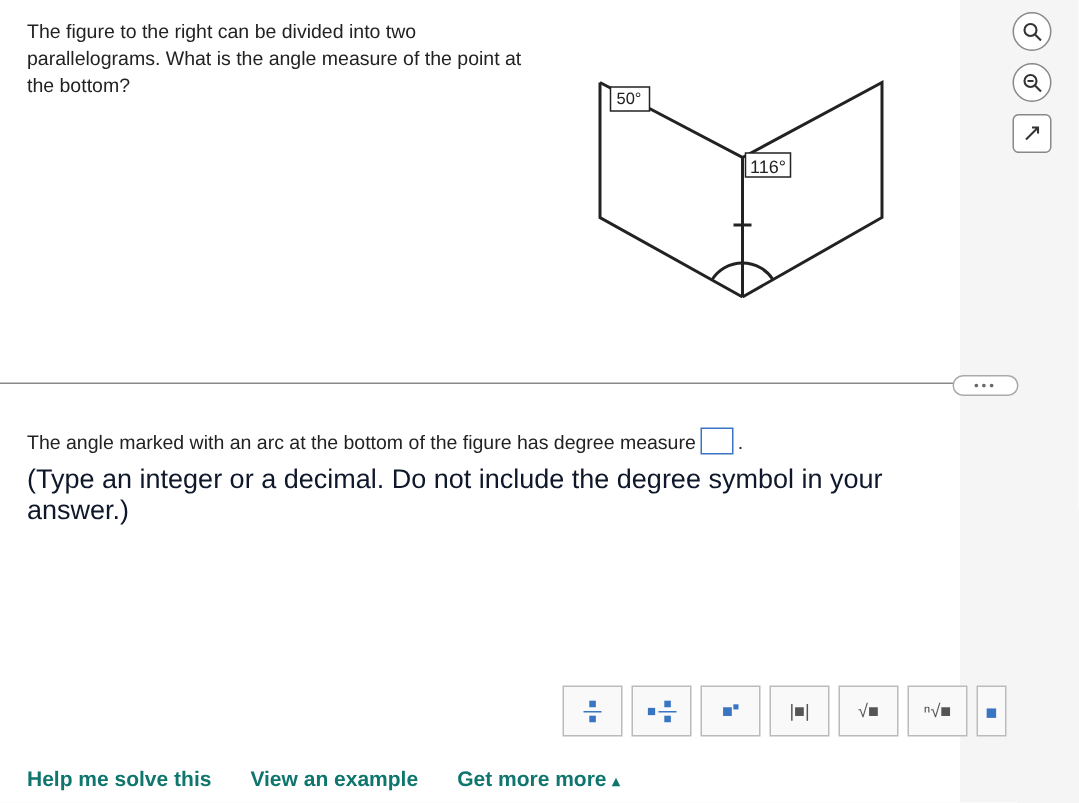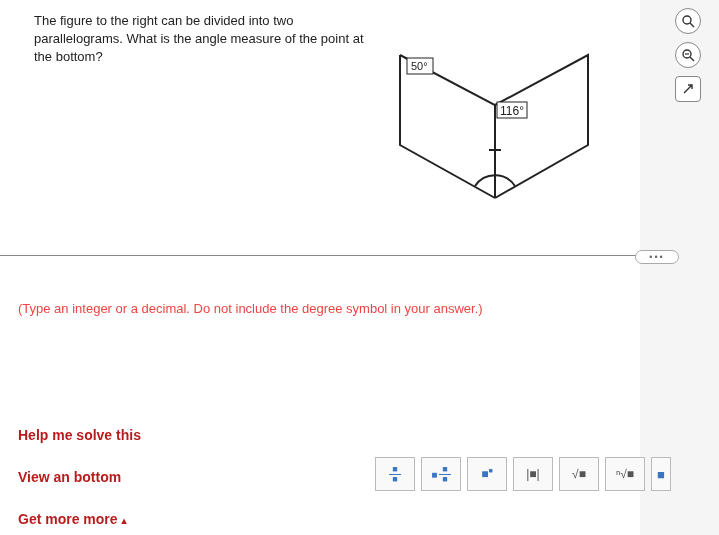--- a/index.html
+++ b/index.html
@@ -15,7 +15,7 @@
       background: #ffffff;
       width: 640px;
       height: 100%;
-      padding: 12px 34px;
+      padding: 12px 18px;
       position: relative;
     }
     .question-text {

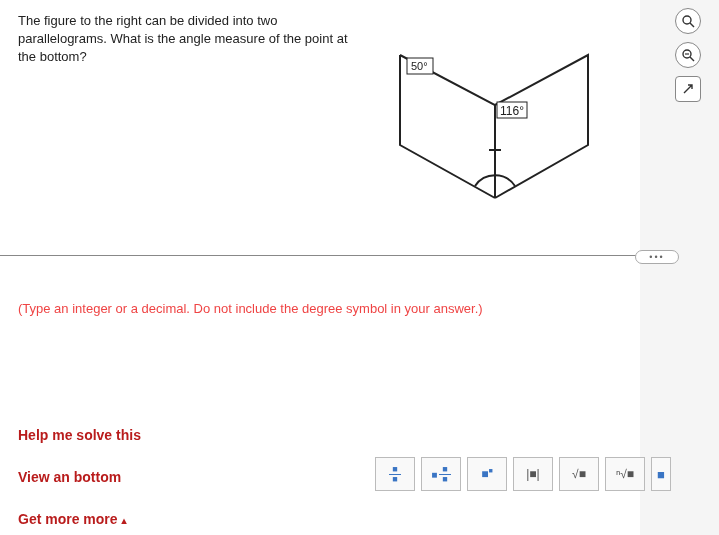--- a/index.html
+++ b/index.html
@@ -173,6 +173,11 @@
   <div class="ticks"></div>
 
   <div class="answer-area">
+    <div class="answer-line">
+      <span>The angle marked with an arc at the bottom of the figure has degree measure</span>
+      <input class="answer-input" type="text" value="" style="">
+      <span>.</span>
+    </div>
     <div class="hint-text">(Type an integer or a decimal. Do not include the degree symbol in your answer.)</div>
   </div>
 

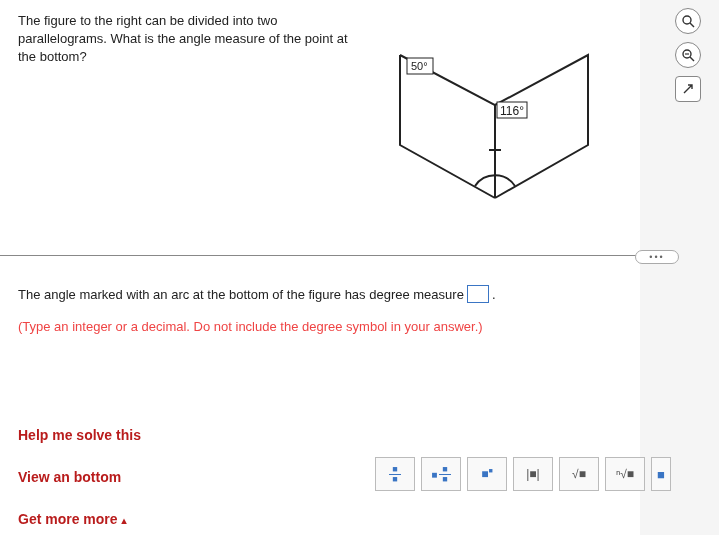--- a/index.html
+++ b/index.html
@@ -61,9 +61,9 @@
       font-size: 12px;
     }
     .hint-text {
-      font-size: 13px;
-      color: #ef4444;
-      margin-top: 16px;
+      font-size: 18px;
+      color: #0f172a;
+      margin-top: 6px;
     }
     .right-toolbar {
       position: absolute;

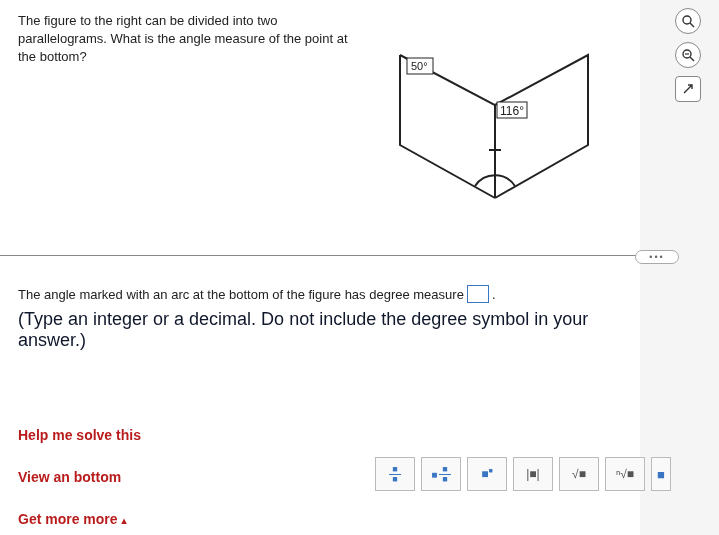--- a/index.html
+++ b/index.html
@@ -141,8 +141,7 @@
       gap: 26px;
       font-size: 14px;
       font-weight: bold;
-      color: #b91c1c;
-      flex-direction: column;
+      color: #0f766e;
     }
     .bottom-links span { cursor: pointer; }
     .ticks { position:absolute; top: 280px; left: 460px; font-size:10px; color:#888; letter-spacing:4px;}

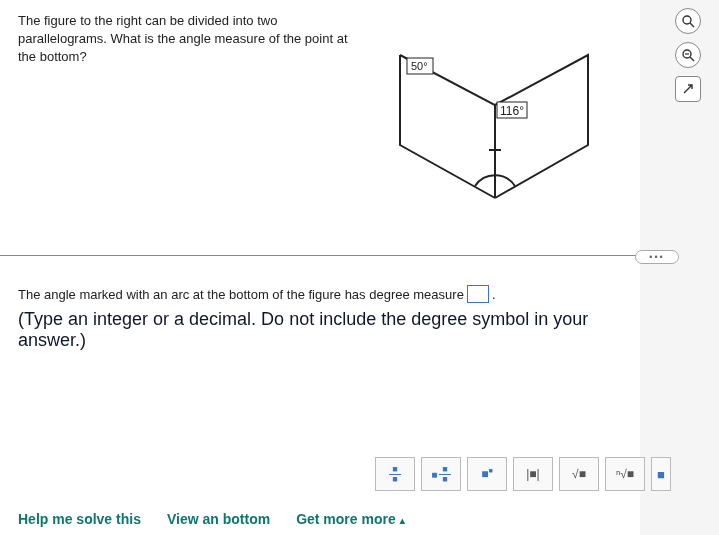--- a/index.html
+++ b/index.html
@@ -212,7 +212,7 @@
 
   <div class="bottom-links">
     <span>Help me solve this</span>
-    <span>View an bottom</span>
+    <span>View an example</span>
     <span><span>Get more more</span> <span style="font-size:10px;">▴</span></span>
   </div>
 

